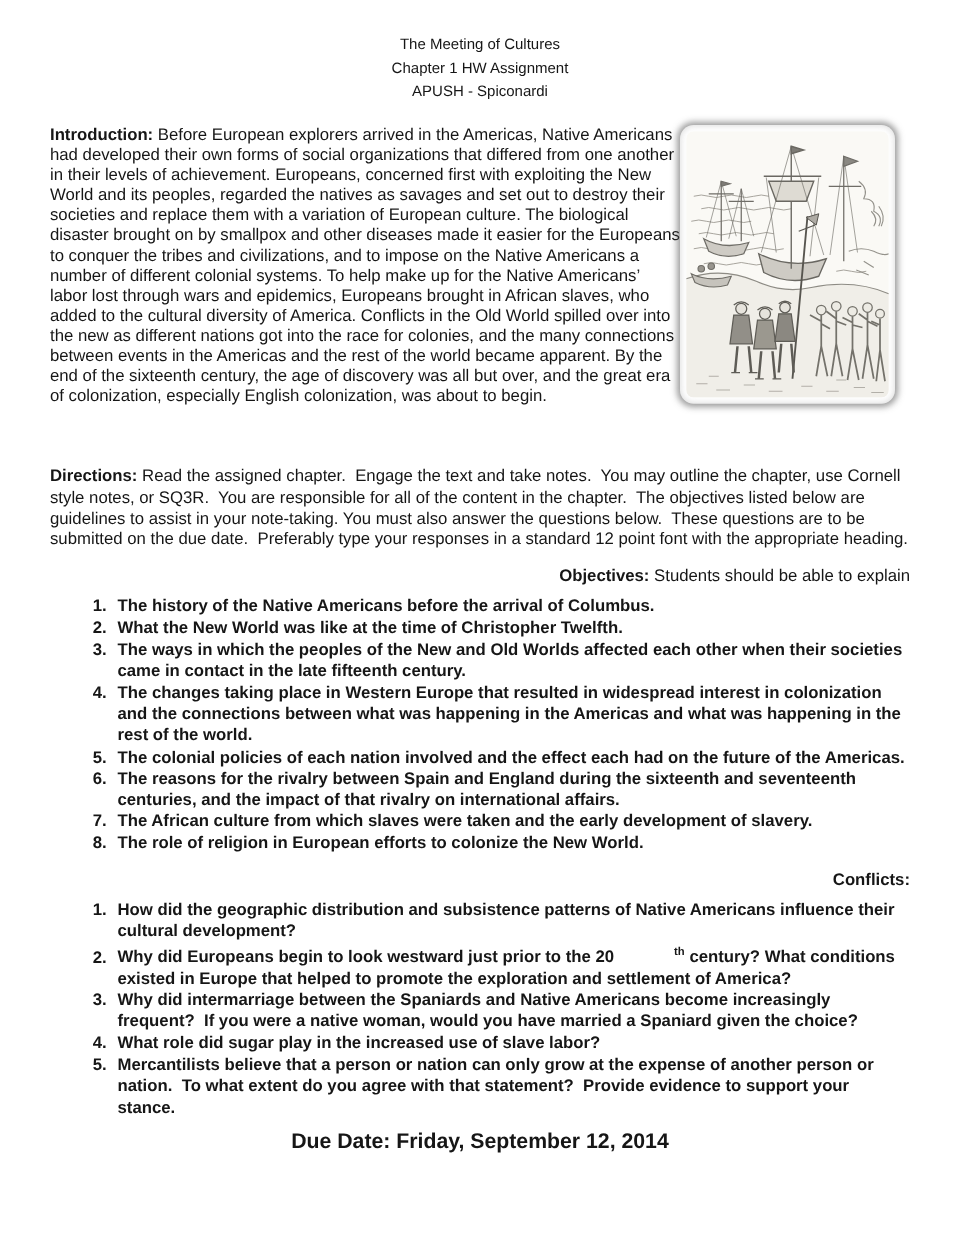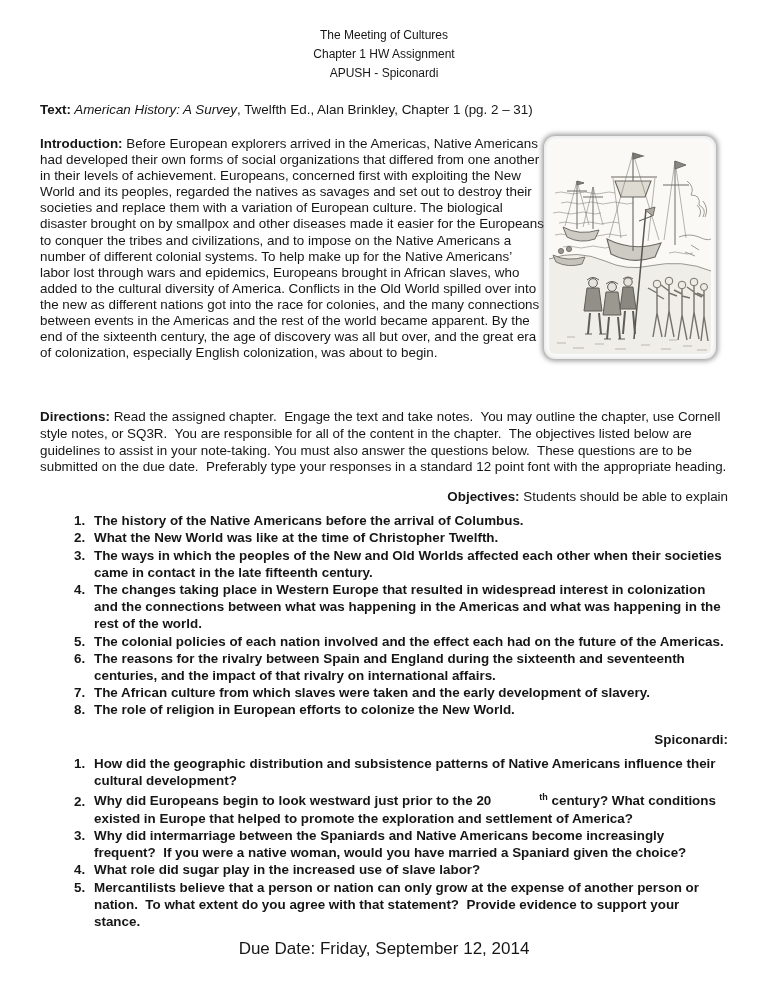--- a/index.html
+++ b/index.html
@@ -42,7 +42,6 @@
     <div class="doc-subtitle">APUSH - Spiconardi</div>
   </div>
 
-  <p class="body-text text-ref pw"><b class="lbl">Text:</b><i> American History: A Survey</i><span>, Twelfth Ed., Alan Brinkley, Chapter 1 (pg. 2 – 31)</span></p>
 
   <div class="intro-section">
     <p class="body-text intro-text pw"><b class="lbl">Introduction:</b><span> Before European explorers arrived in the Americas, Native Americans had developed their own forms of social organizations that differed from one another in their levels of achievement. Europeans, concerned first with exploiting the New World and its peoples, regarded the natives as savages and set out to destroy their societies and replace them with a variation of European culture. The biological disaster brought on by smallpox and other diseases made it easier for the Europeans to conquer the tribes and civilizations, and to impose on the Native Americans a number of different colonial systems. To help make up for the Native Americans’ labor lost through wars and epidemics, Europeans brought in African slaves, who added to the cultural diversity of America. Conflicts in the Old World spilled over into the new as different nations got into the race for colonies, and the many connections between events in the Americas and the rest of the world became apparent. By the end of the sixteenth century, the age of discovery was all but over, and the great era of colonization, especially English colonization, was about to begin.</span></p>

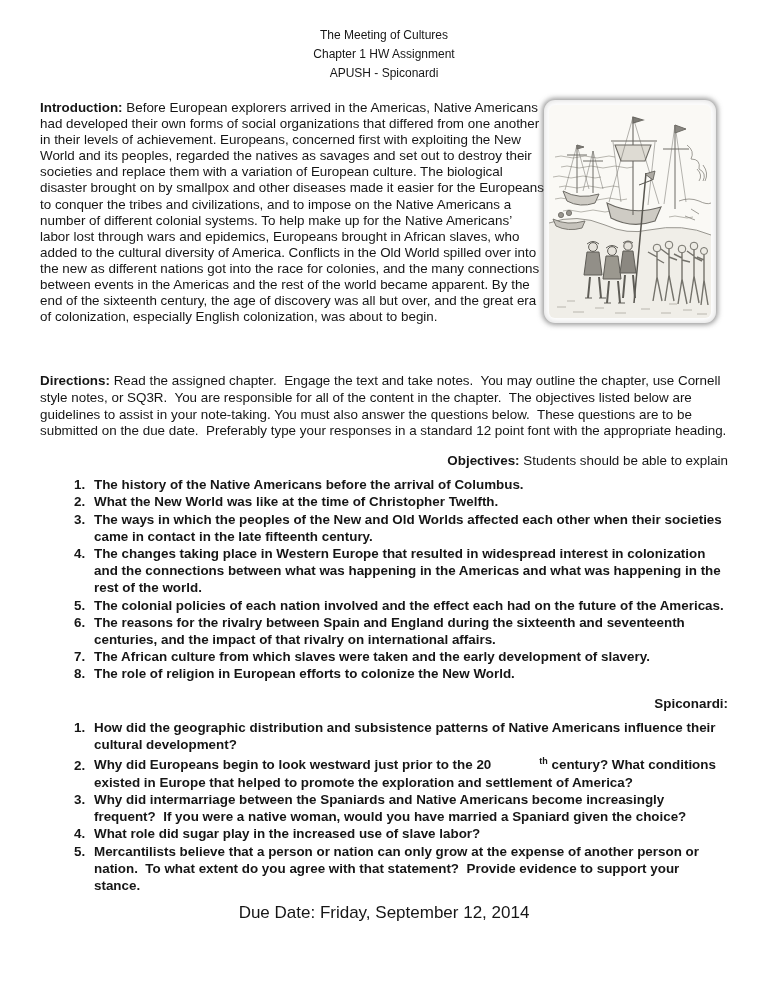--- a/index.html
+++ b/index.html
@@ -159,7 +159,7 @@
     <li><span class="pw">The role of religion in European efforts to colonize the New World.</span></li>
   </ol>
 
-  <p class="body-text section-head questions-head">Spiconardi:</p>
+  <p class="body-text section-head questions-head">Conflicts:</p>
 
   <ol class="doc-list">
     <li><span class="pw">How did the geographic distribution and subsistence patterns of Native Americans influence their cultural development?</span></li>

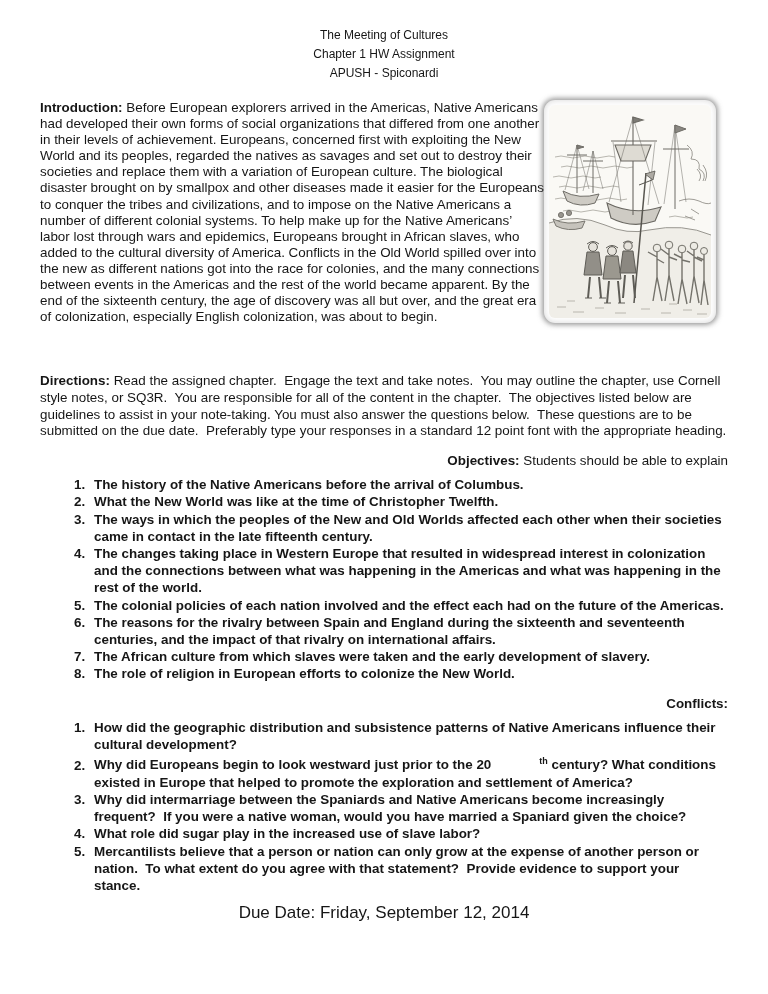--- a/index.html
+++ b/index.html
@@ -29,7 +29,7 @@
   ol.doc-list li{padding-left:5px;}
   .questions-head{font-weight:bold;}
   sup{font-size:9px;padding-left:48px;}
-  .due-date{margin:8px 0 0 0;text-align:center;font-weight:normal;font-size:17px;line-height:21px;}
+  .due-date{margin:8px 0 0 0;text-align:center;font-weight:bold;font-size:17px;line-height:21px;}
 </style>
 </head>
 <body>

